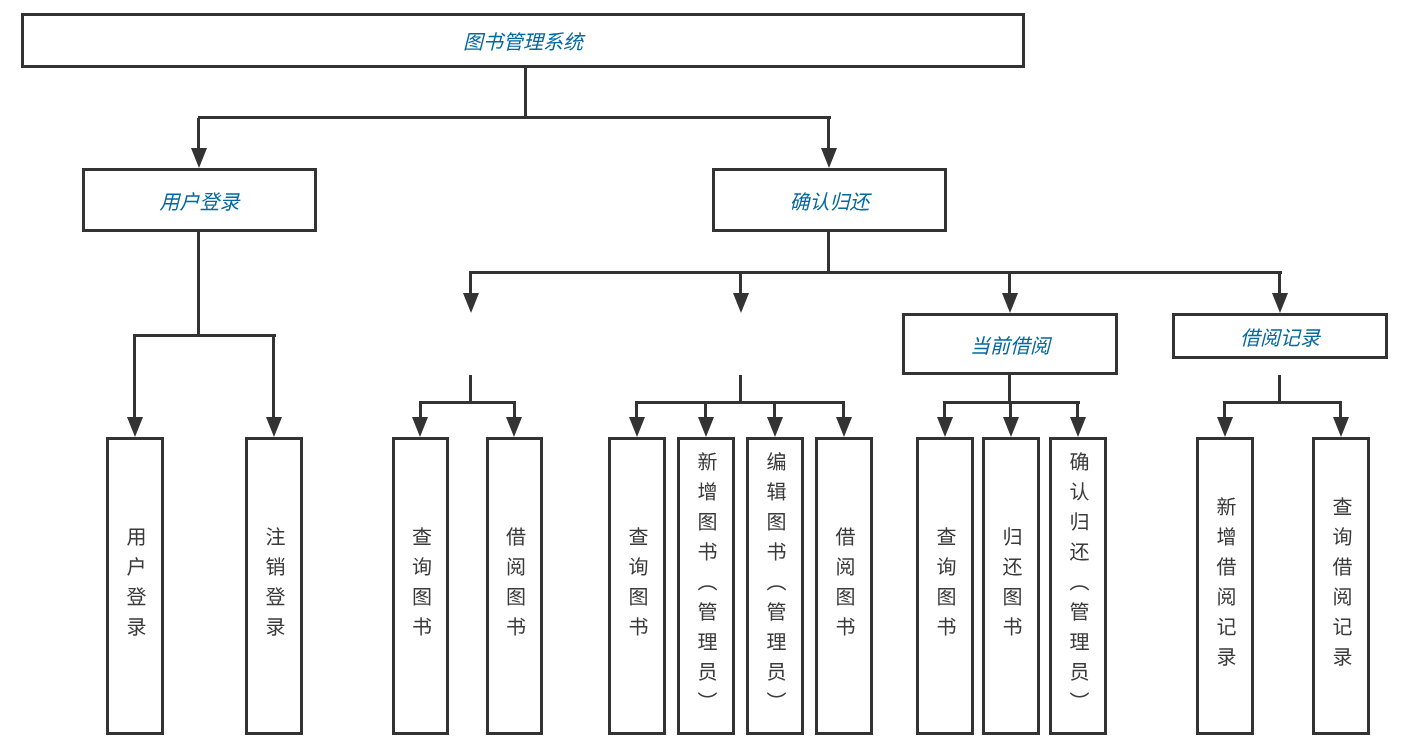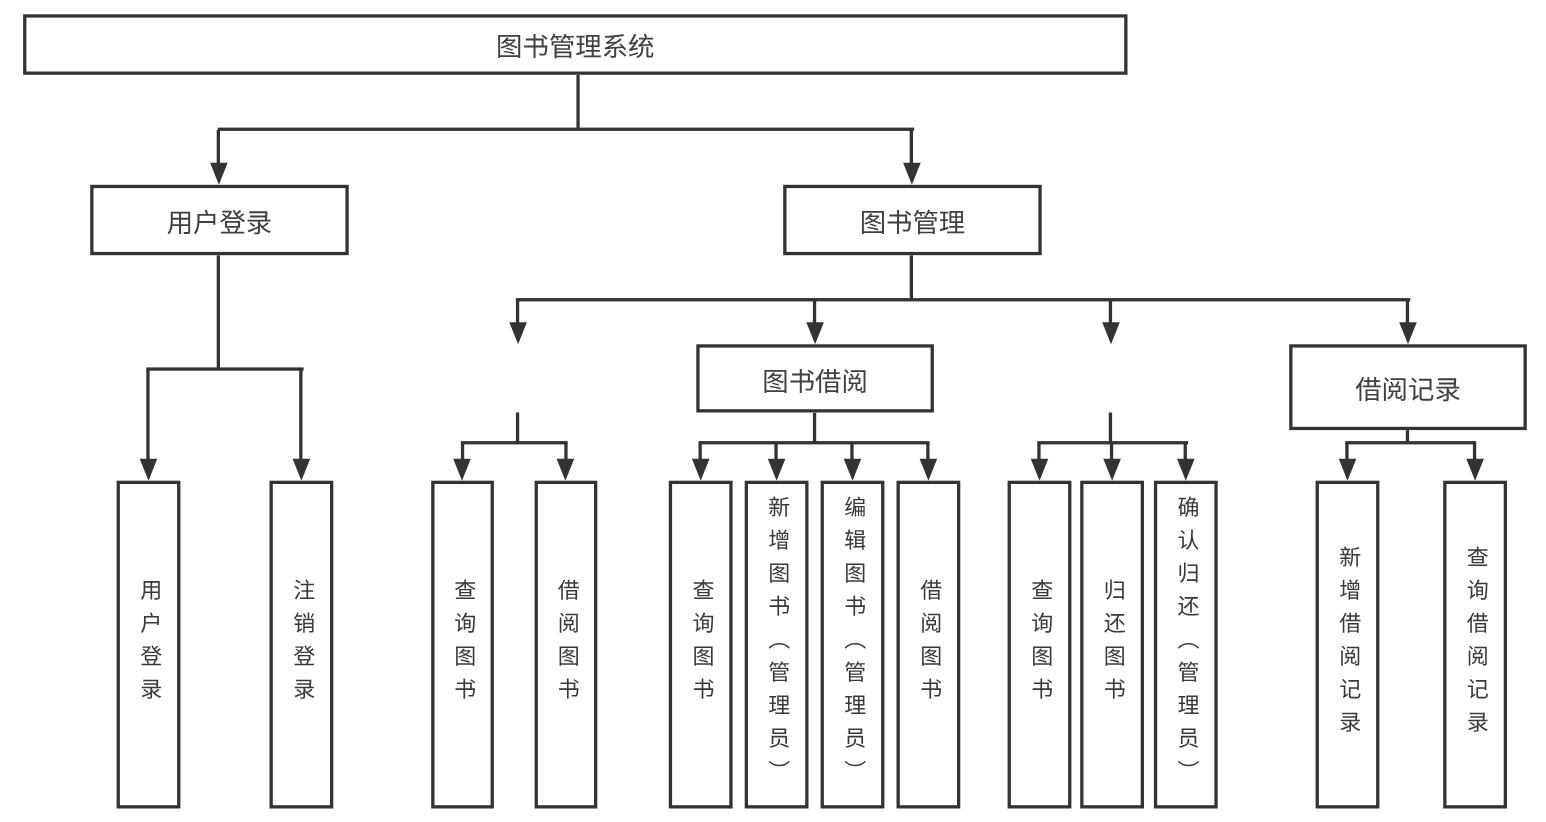--- a/index.html
+++ b/index.html
@@ -12,7 +12,7 @@
     border:3px solid #333333; display:flex; align-items:center; justify-content:center;
     z-index:2;
   }
-  .lbl { color:#404040; font-size:24px; white-space:nowrap; }
+  .lbl { color:#0369a1; font-size:20px; white-space:nowrap;font-style:italic; }
   .lbl-v {
     writing-mode:vertical-rl; text-orientation:mixed;
     letter-spacing:10px; line-height:1; color:#3a3a3a; font-size:20px;

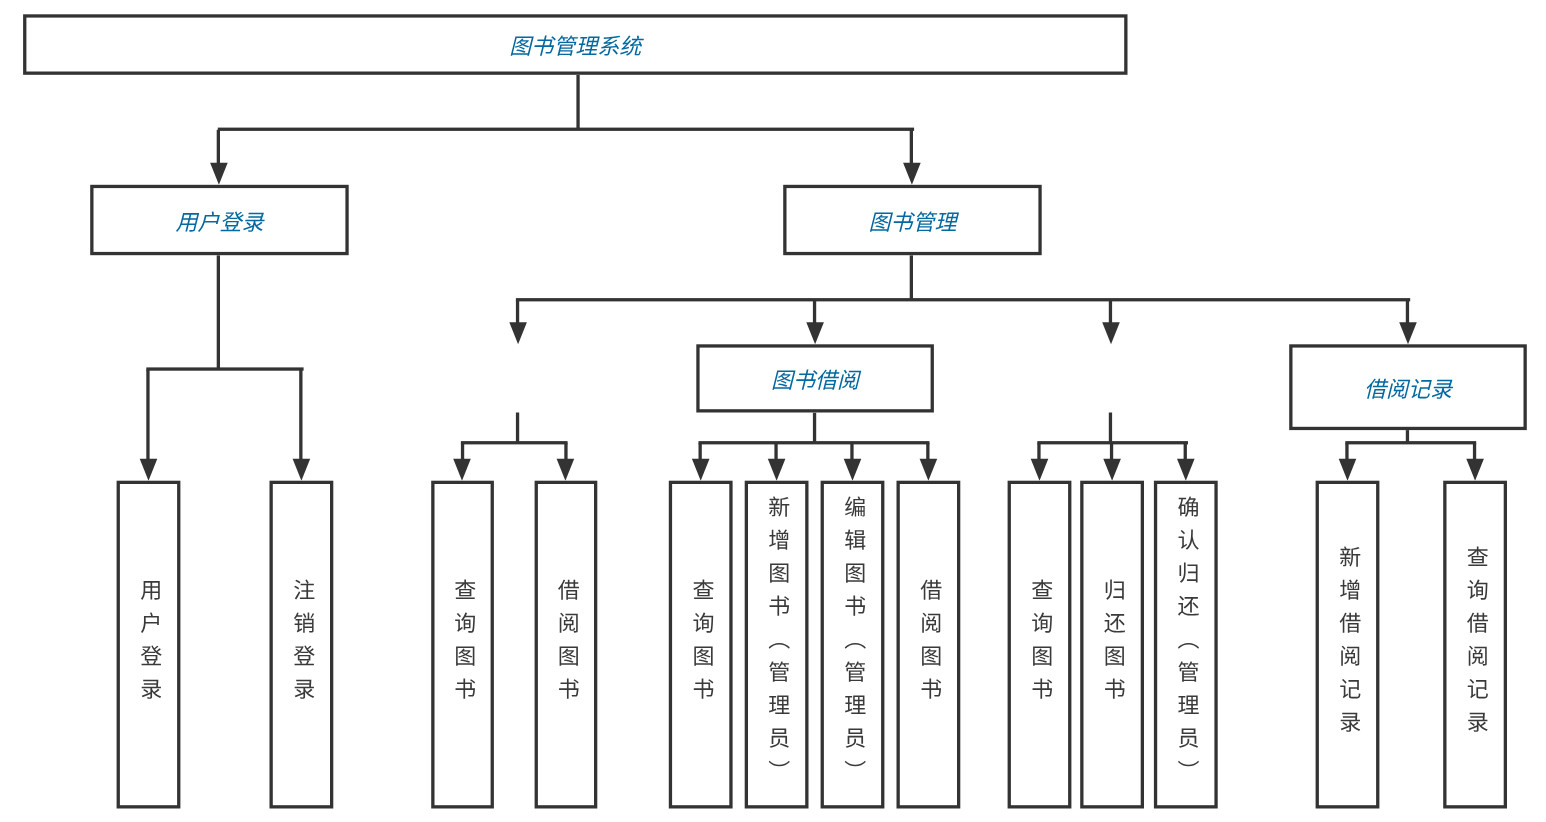--- a/index.html
+++ b/index.html
@@ -101,7 +101,7 @@
     <span class="lbl">用户登录</span>
   </div>
   <div class="box" style="left:712px;top:168px;width:235px;height:64px">
-    <span class="lbl">图书管理</span>
+    <span class="lbl">确认归还</span>
   </div>
 
   <div class="box" style="left:633px;top:313px;width:216px;height:62px">

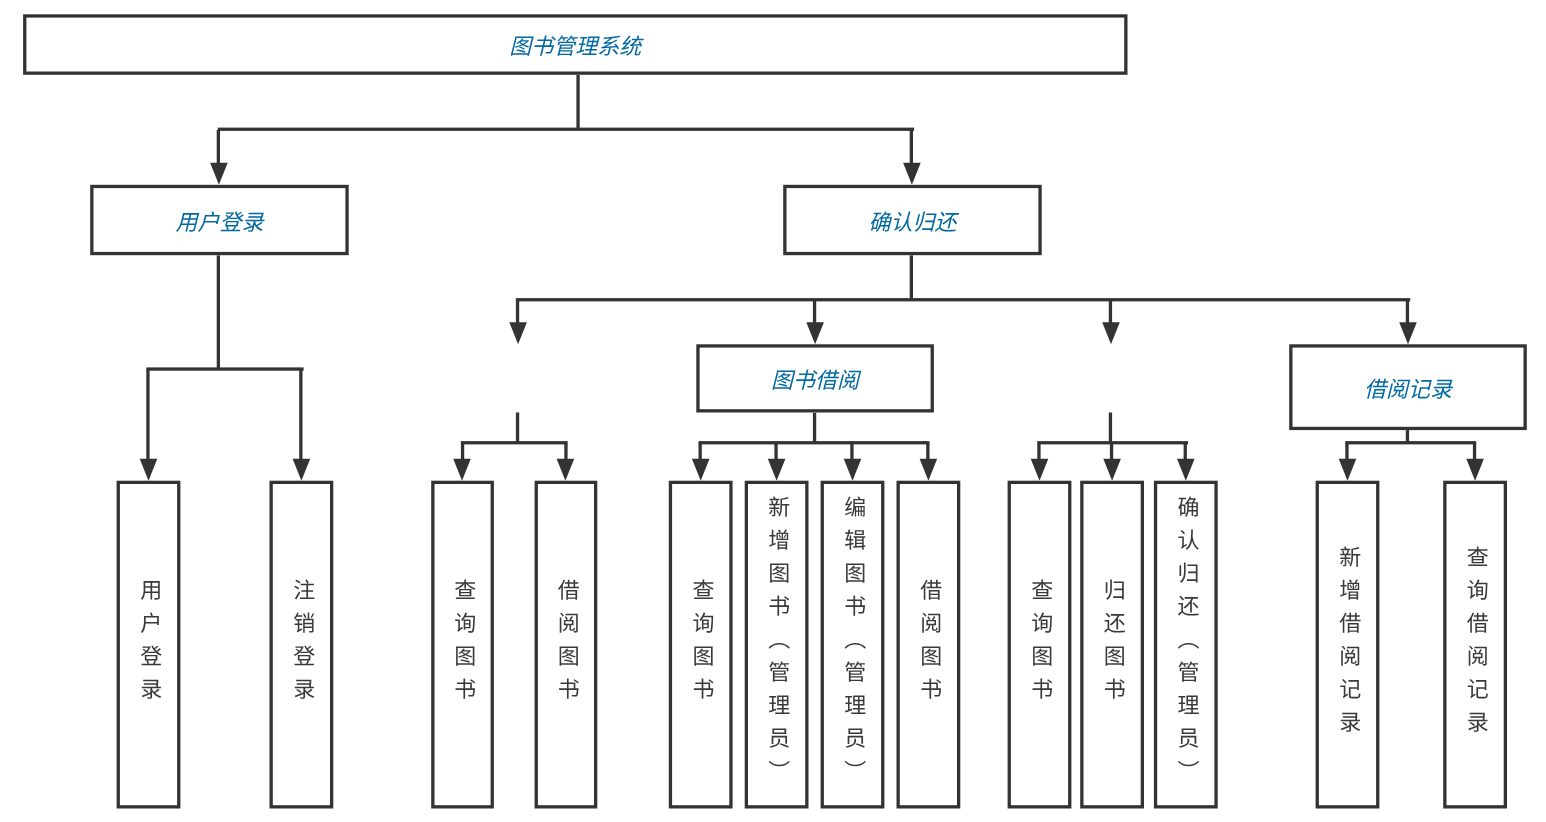--- a/index.html
+++ b/index.html
@@ -104,9 +104,6 @@
     <span class="lbl">确认归还</span>
   </div>
 
-  <div class="box" style="left:633px;top:313px;width:216px;height:62px">
-    <span class="lbl">图书借阅</span>
-  </div>
   <div class="box" style="left:1172px;top:313px;width:216px;height:78px">
     <span class="lbl">借阅记录</span>
   </div>

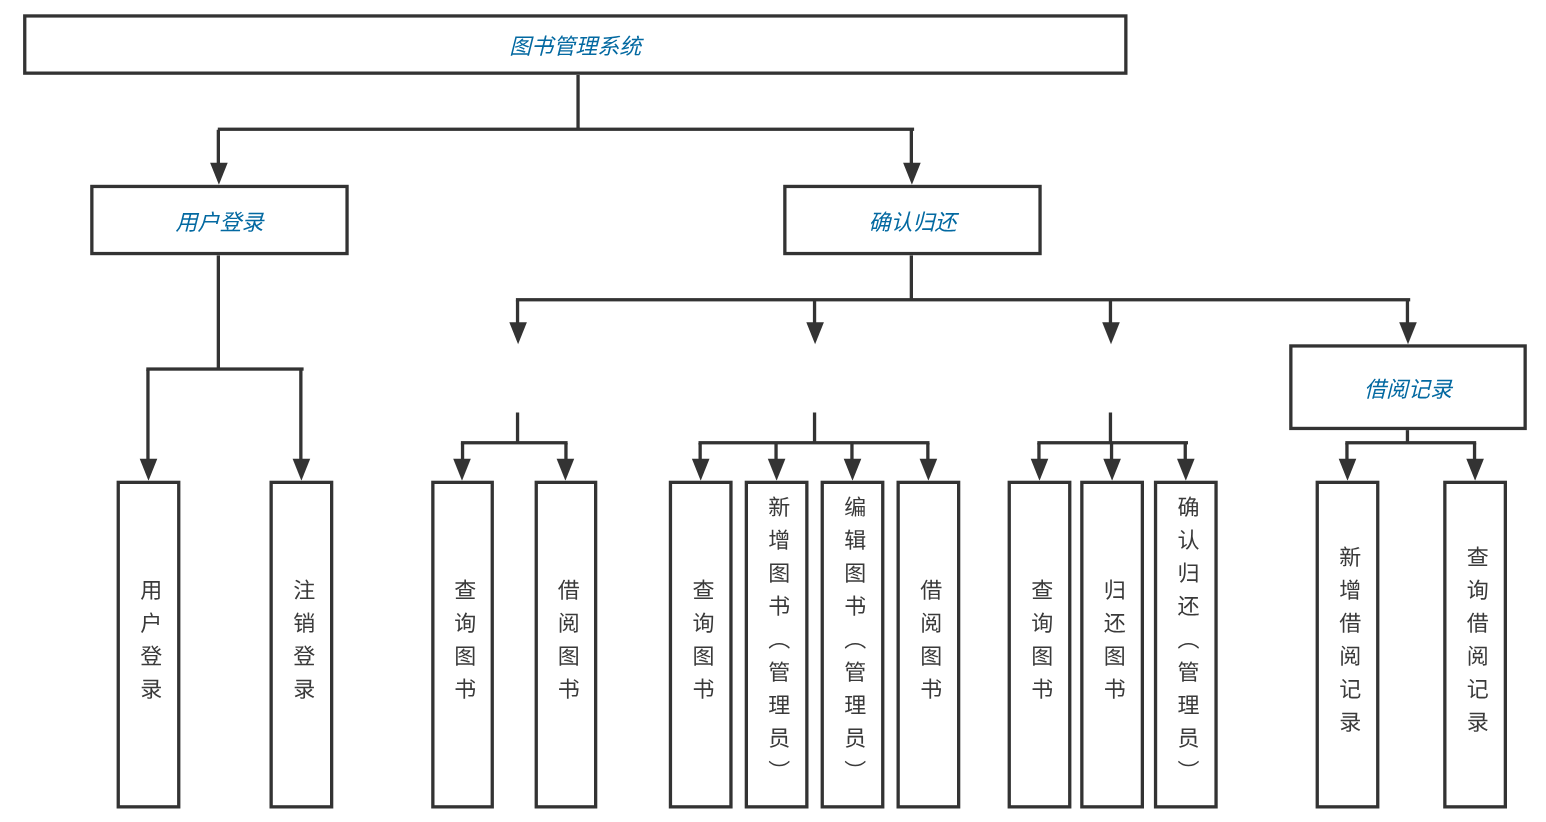--- a/index.html
+++ b/index.html
@@ -104,6 +104,9 @@
     <span class="lbl">确认归还</span>
   </div>
 
+  <div class="box" style="left:902px;top:313px;width:216px;height:62px">
+    <span class="lbl">当前借阅</span>
+  </div>
   <div class="box" style="left:1172px;top:313px;width:216px;height:78px">
     <span class="lbl">借阅记录</span>
   </div>

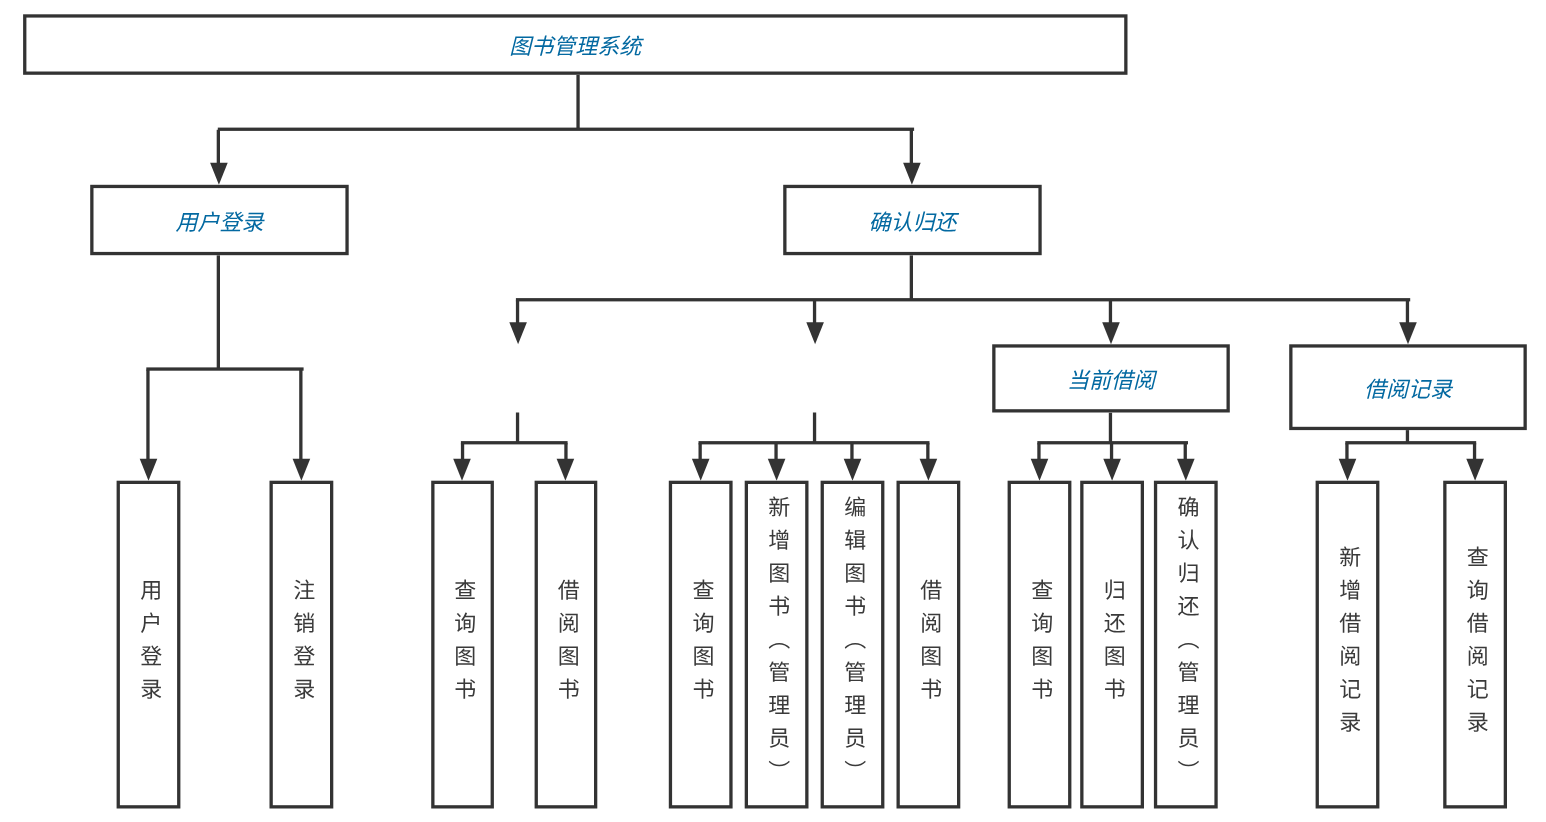--- a/index.html
+++ b/index.html
@@ -107,7 +107,7 @@
   <div class="box" style="left:902px;top:313px;width:216px;height:62px">
     <span class="lbl">当前借阅</span>
   </div>
-  <div class="box" style="left:1172px;top:313px;width:216px;height:78px">
+  <div class="box" style="left:1172px;top:313px;width:216px;height:46px">
     <span class="lbl">借阅记录</span>
   </div>
 

